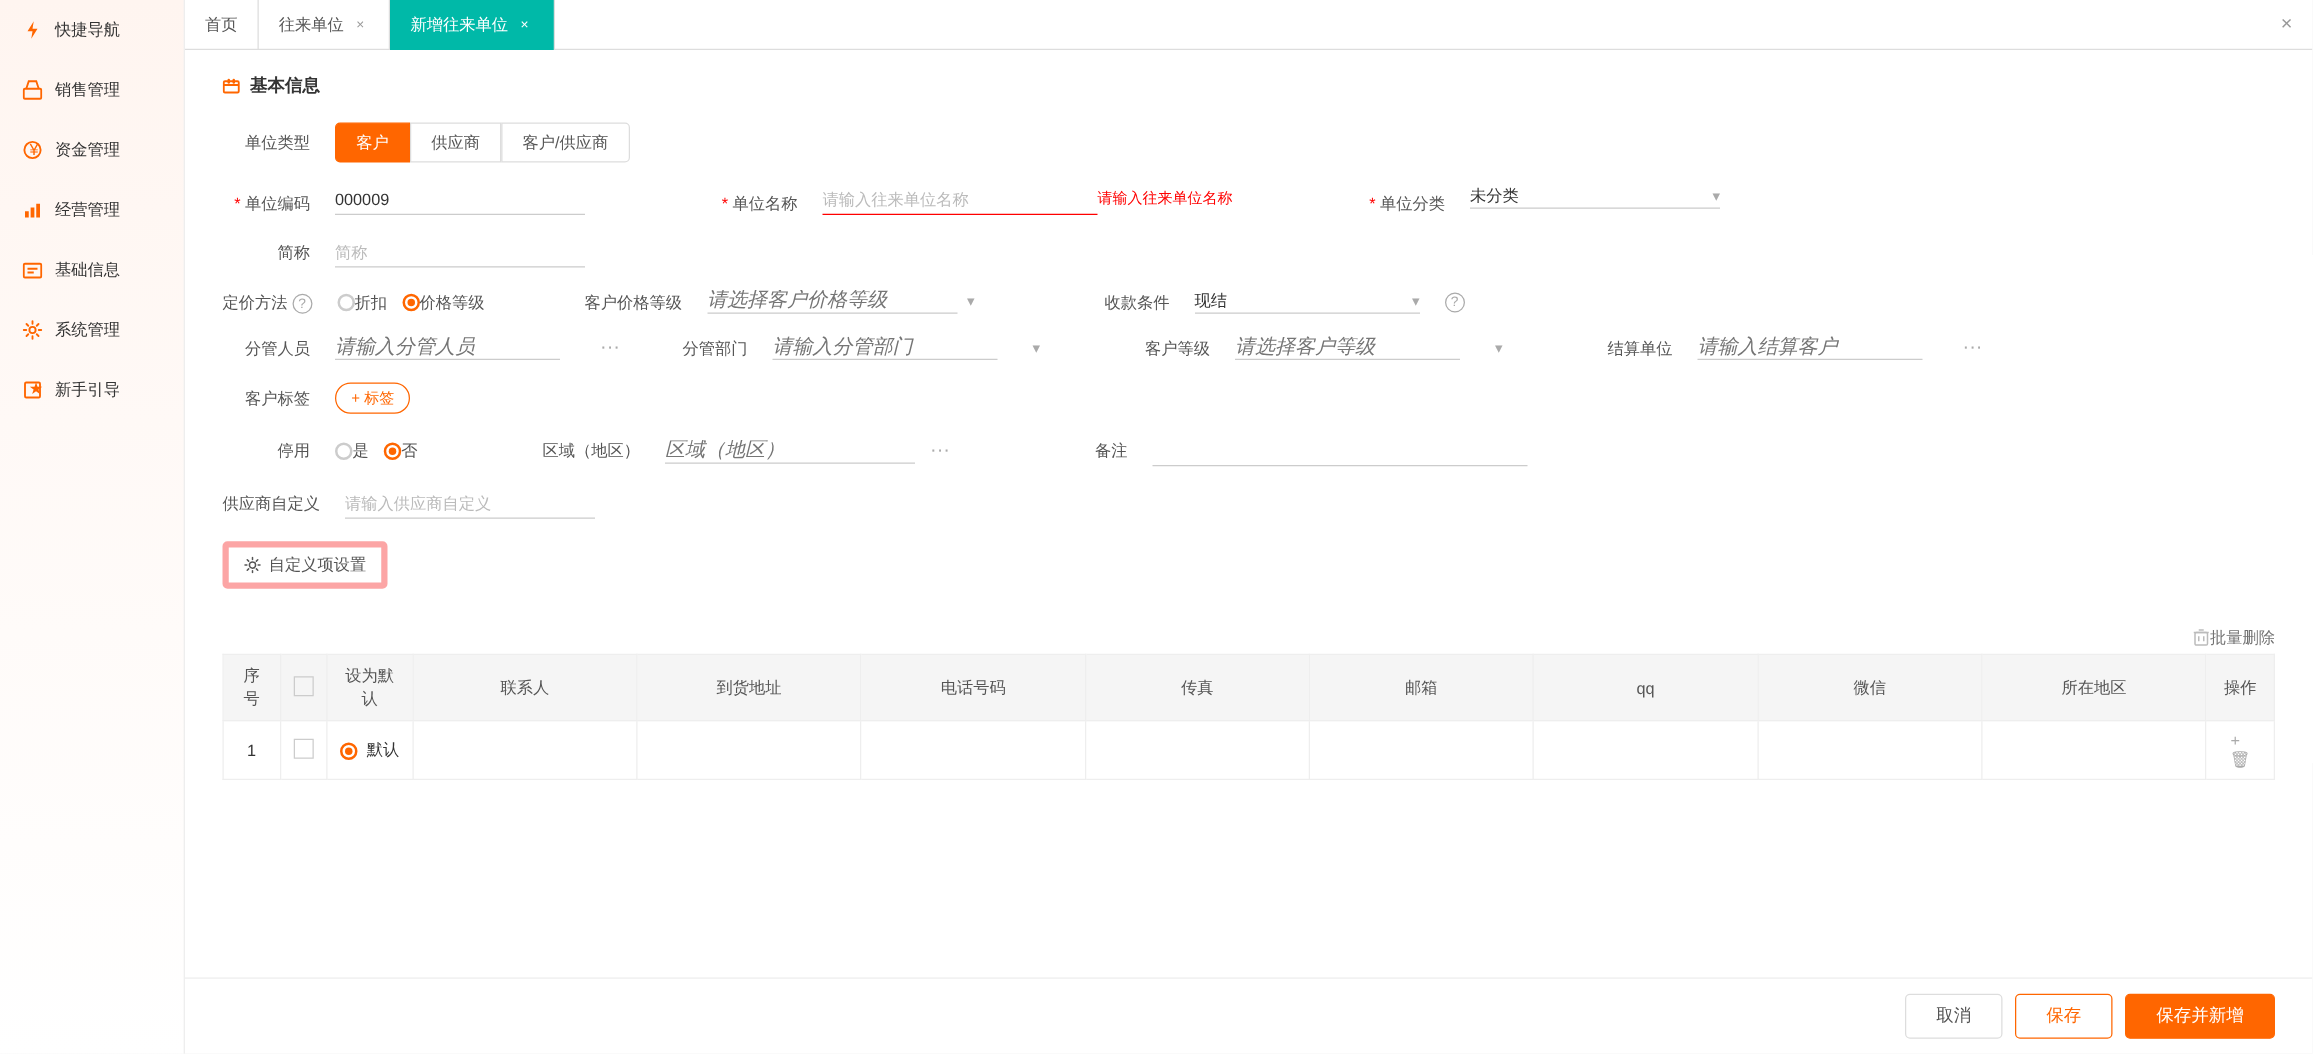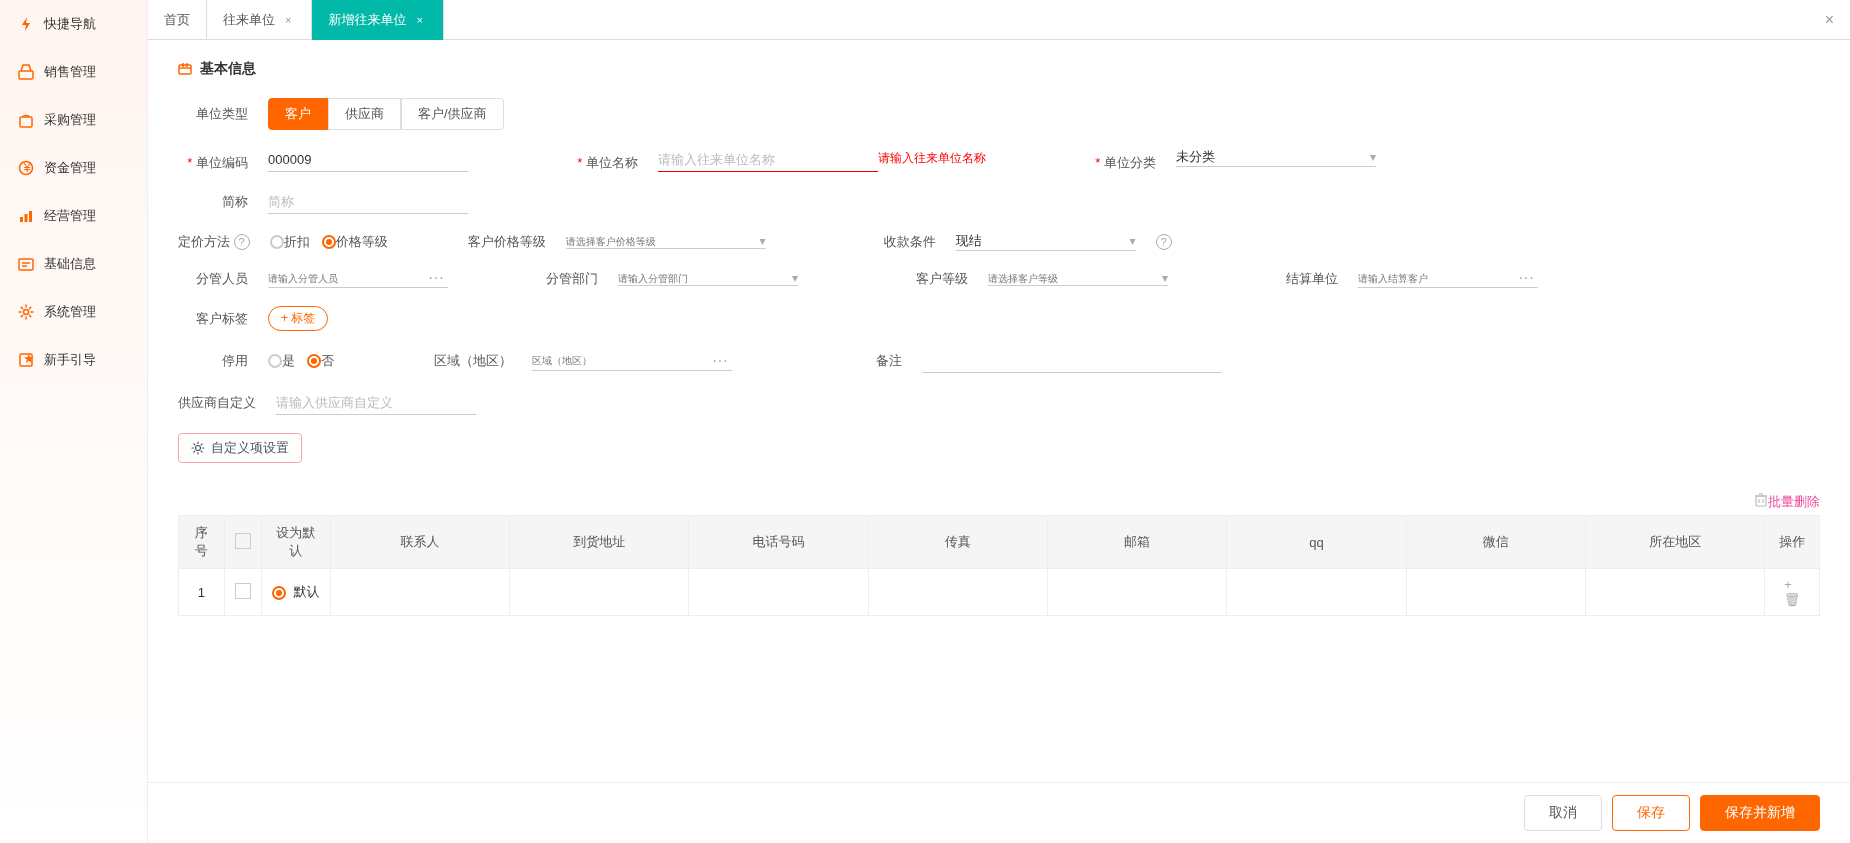--- a/index.html
+++ b/index.html
@@ -290,15 +290,6 @@
         </svg>
     </span>
     <span>销售管理</span>
-  </div>
-  <div class="sidebar-item">
-    <span class="icon">
-      <svg width="16" height="16" viewBox="0 0 16 16">
-          <rect x="2" y="5" width="12" height="10" rx="1" fill="none" stroke="#f60" stroke-width="1.5"></rect>
-          <path d="M5 5 C5 3 11 3 11 5" fill="none" stroke="#f60" stroke-width="1.5"></path>
-        </svg>
-    </span>
-    <span>采购管理</span>
   </div>
   <div class="sidebar-item">
     <span class="icon">

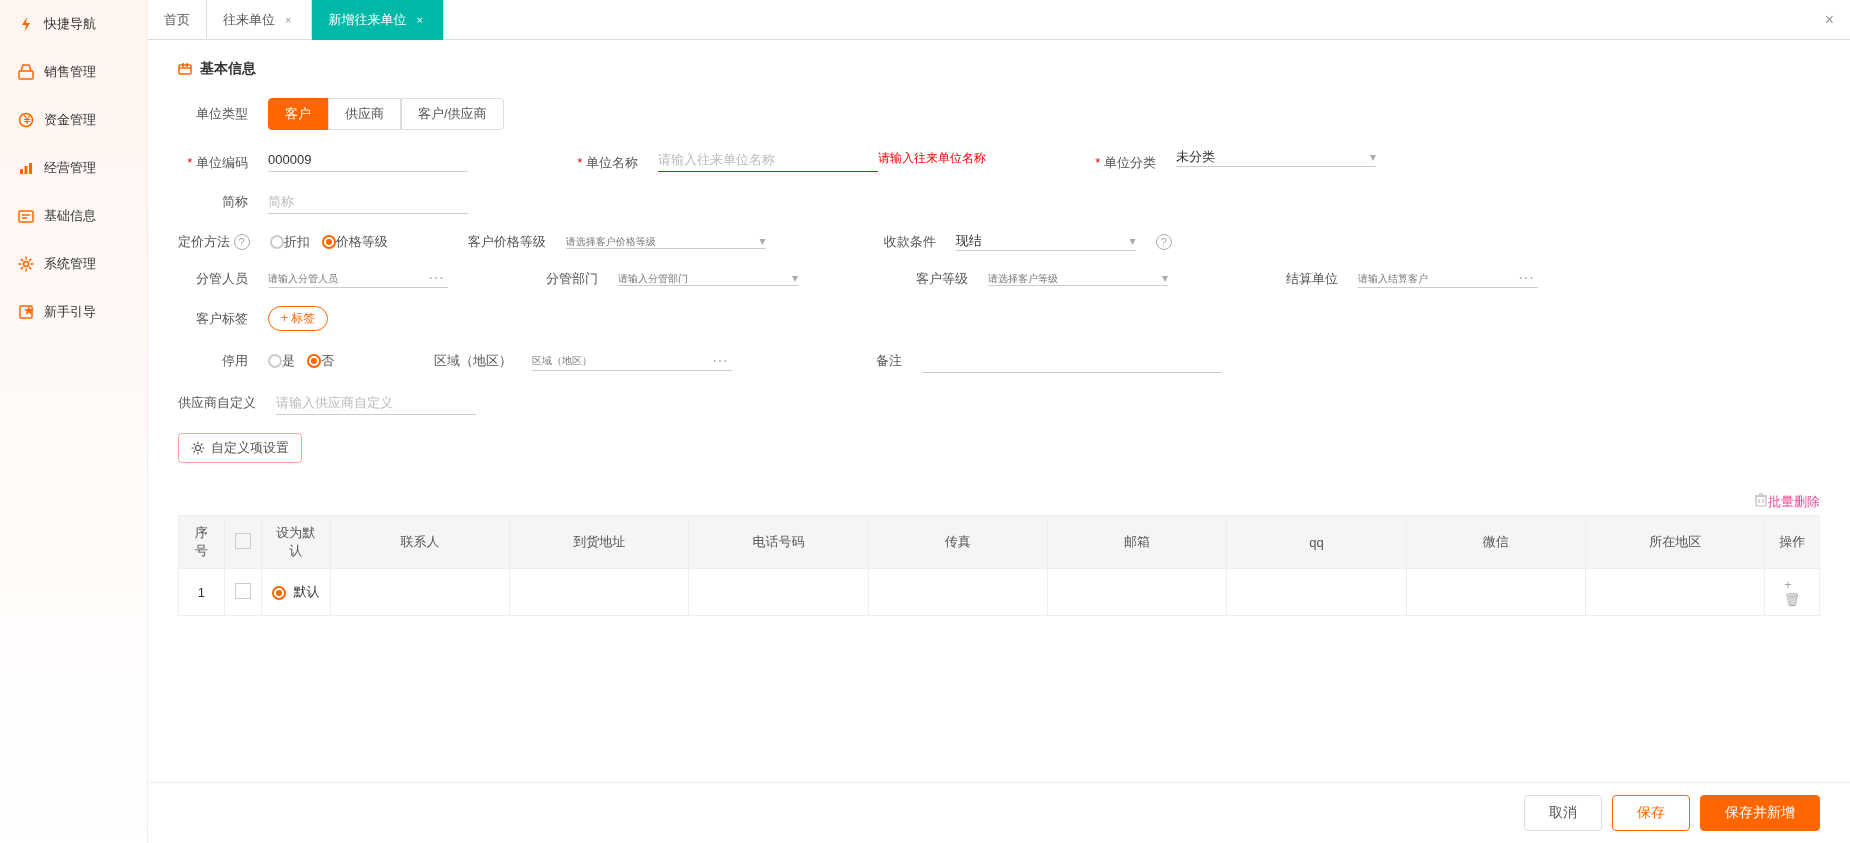--- a/index.html
+++ b/index.html
@@ -147,9 +147,10 @@
       flex: 1;
       border: none;
       outline: none;
-      font-size: 10px;
+      font-size: 16px;
       color: #a16207;
       background: transparent;
+      font-style: italic;
     }
     .select-arrow { color: #aaa; font-size: 12px; cursor: pointer; }
 

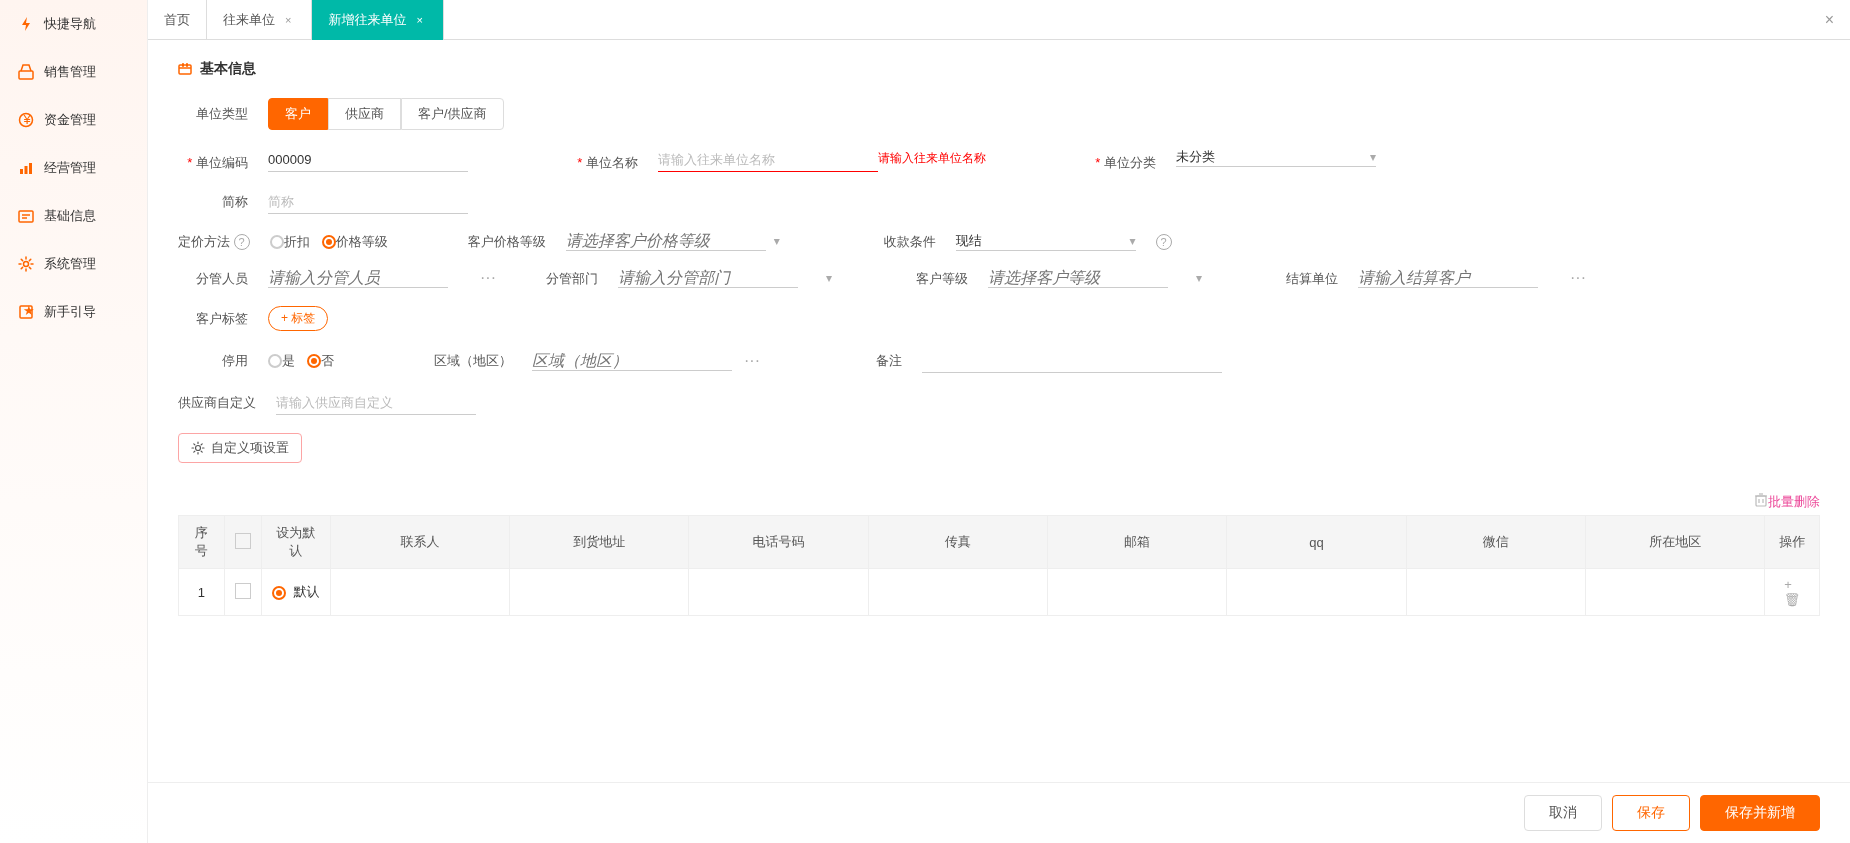--- a/index.html
+++ b/index.html
@@ -197,7 +197,7 @@
       display: flex;
       align-items: center;
       gap: 6px;
-      border: 1px solid #fca5a5;
+      border: 5px solid #fca5a5;
       padding: 5px 12px;
       border-radius: 4px;
       cursor: pointer;

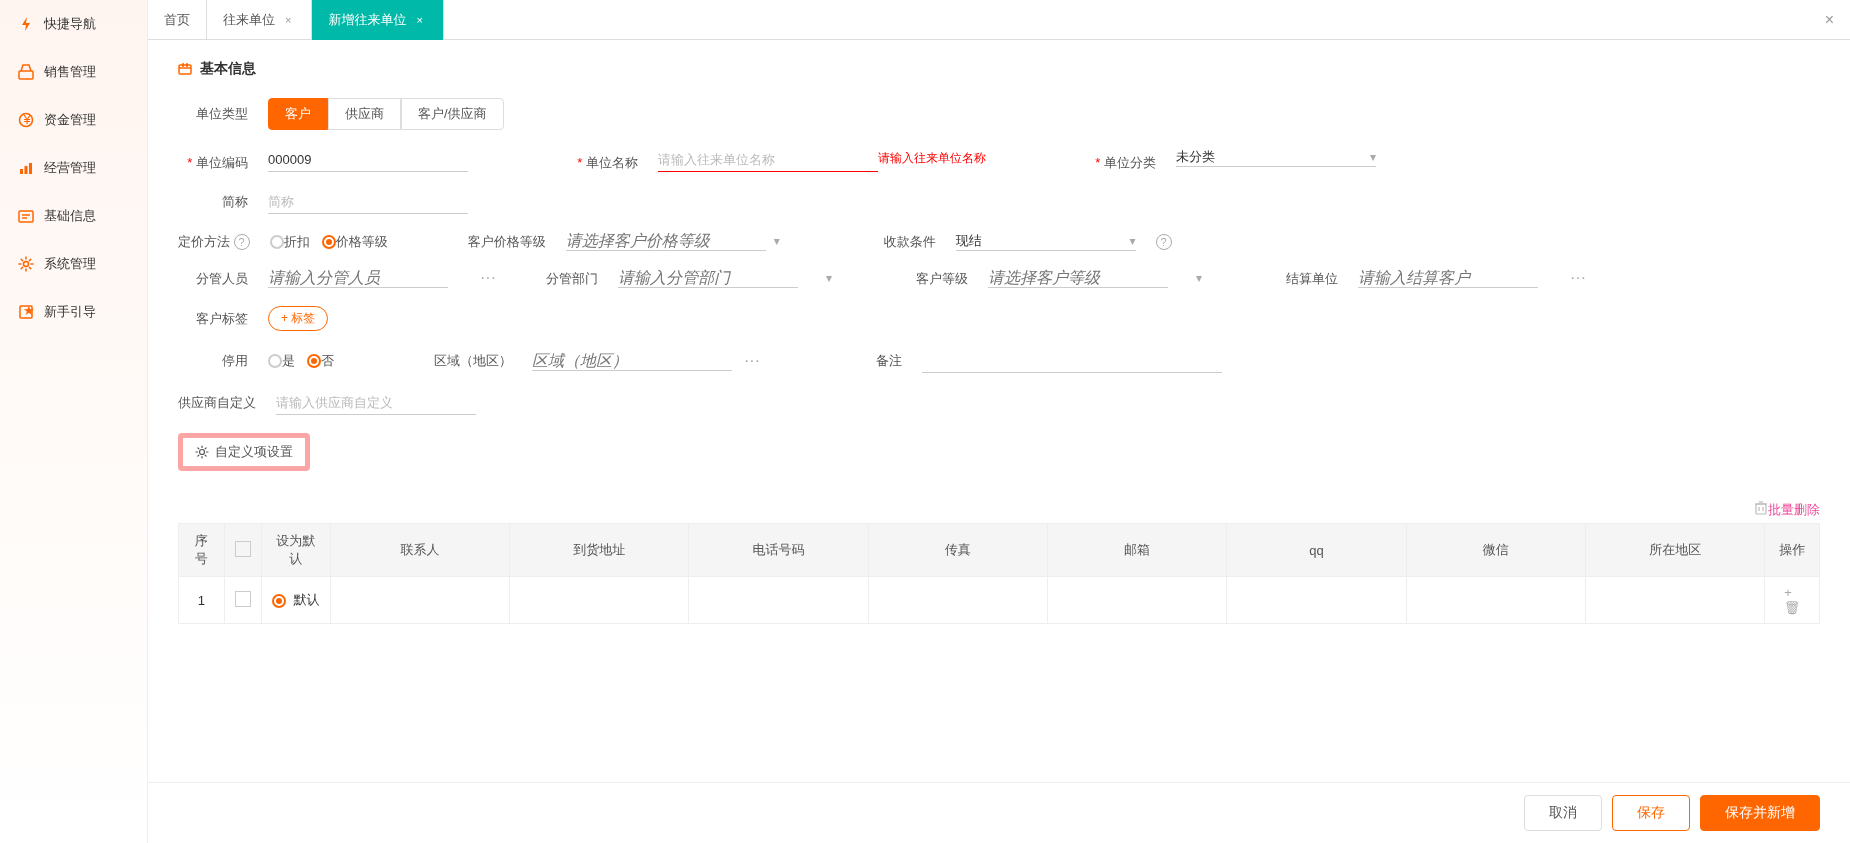--- a/index.html
+++ b/index.html
@@ -209,8 +209,9 @@
     }
     .batch-delete {
       display: flex;
+      align-items: center;
       justify-content: flex-end;
-      color: #ec4899;
+      color: #737373;
       font-size: 12px;
       margin-bottom: 4px;
       cursor: pointer;

